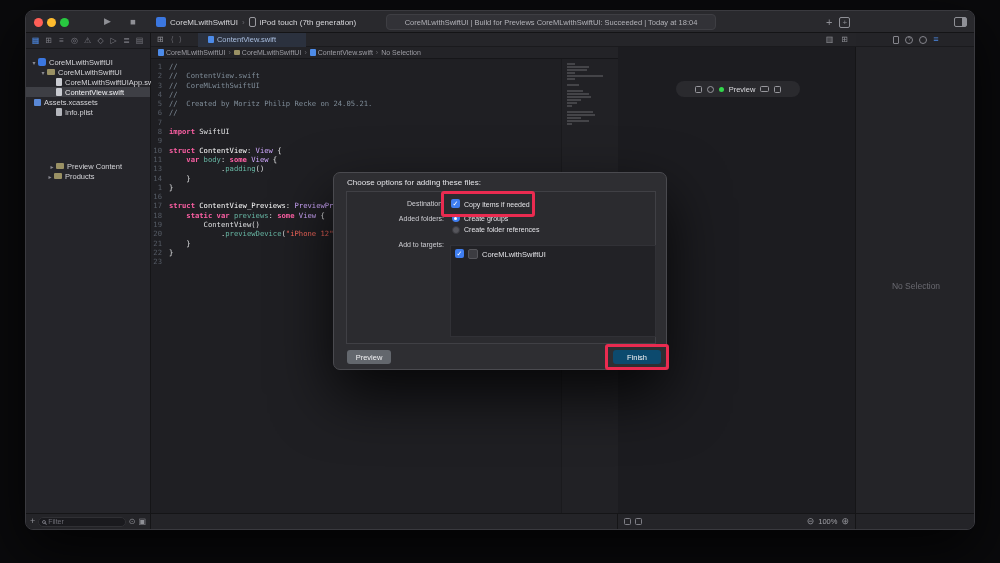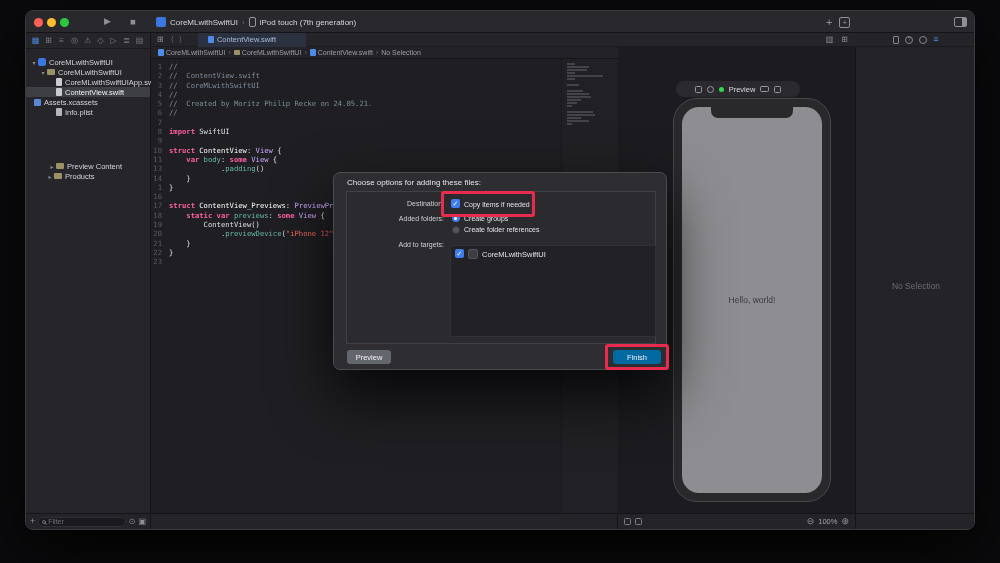--- a/index.html
+++ b/index.html
@@ -114,6 +114,9 @@
       <span class="sep">›</span>
       <span class="devic"></span>
       <span>iPod touch (7th generation)</span>
+    </div>
+    <div class="status">
+      <span>CoreMLwithSwiftUI | Build for Previews CoreMLwithSwiftUI: Succeeded | Today at 18:04</span>
     </div>
     <div class="tb-right" style="left:800px">
       <span class="glyph" style="font-size:11px">+</span>

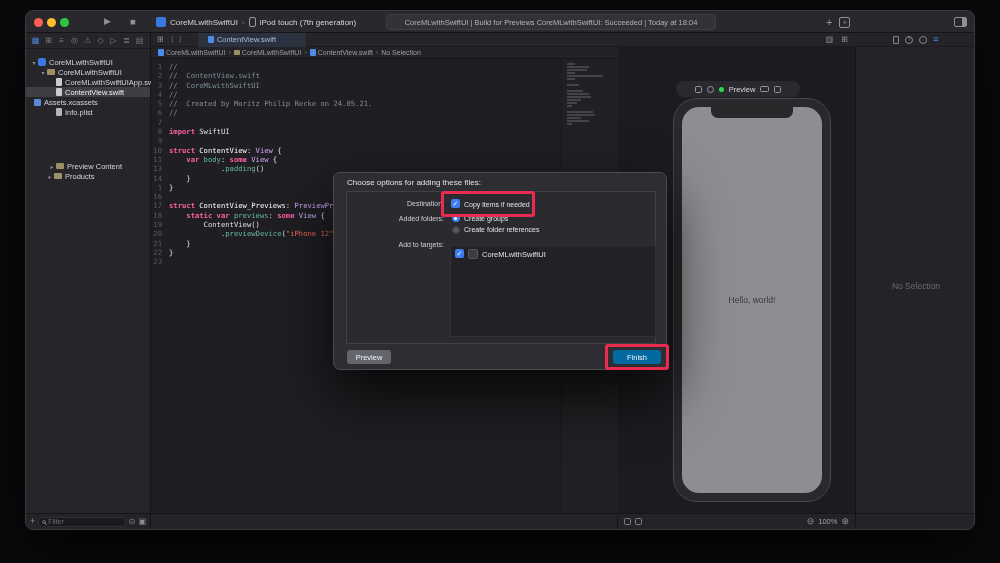--- a/index.html
+++ b/index.html
@@ -338,12 +338,6 @@
       <span class="pic monitor"></span>
       <span class="pic"></span>
     </div>
-    <div class="phone">
-      <div class="screen">
-        <div class="notch"></div>
-        <div class="hello">Hello, world!</div>
-      </div>
-    </div>
   </div>
 
   <div class="inspector">

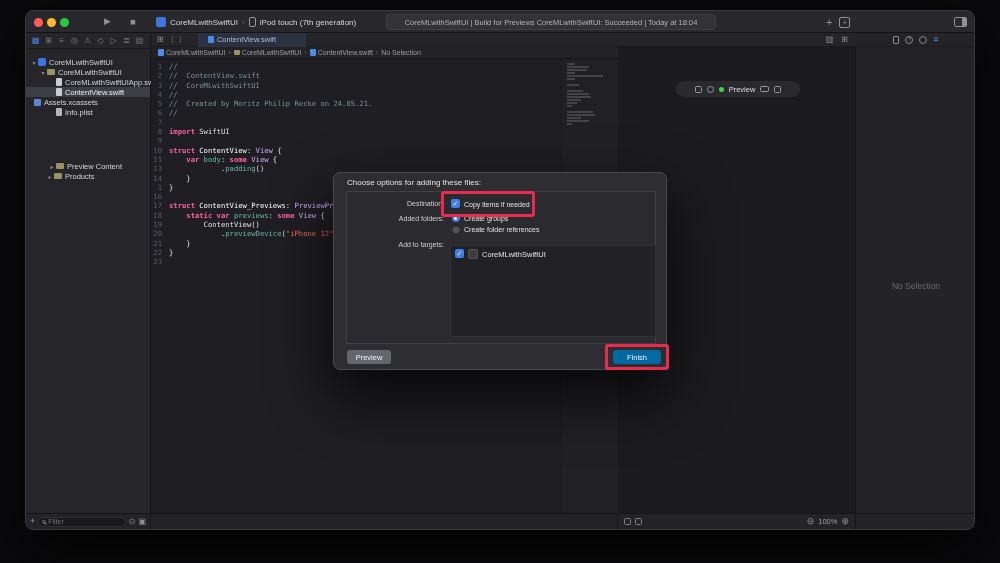--- a/index.html
+++ b/index.html
@@ -395,7 +395,7 @@
   <div class="btn" style="left:13px;top:177px;width:44px;background:#63676d">
     <span>Preview</span>
   </div>
-  <div class="btn" style="left:279px;top:177px;width:48px;background:#0369a1">
+  <div class="btn" style="left:279px;top:177px;width:48px;background:#0c4a6e">
     <span>Finish</span>
   </div>
 

